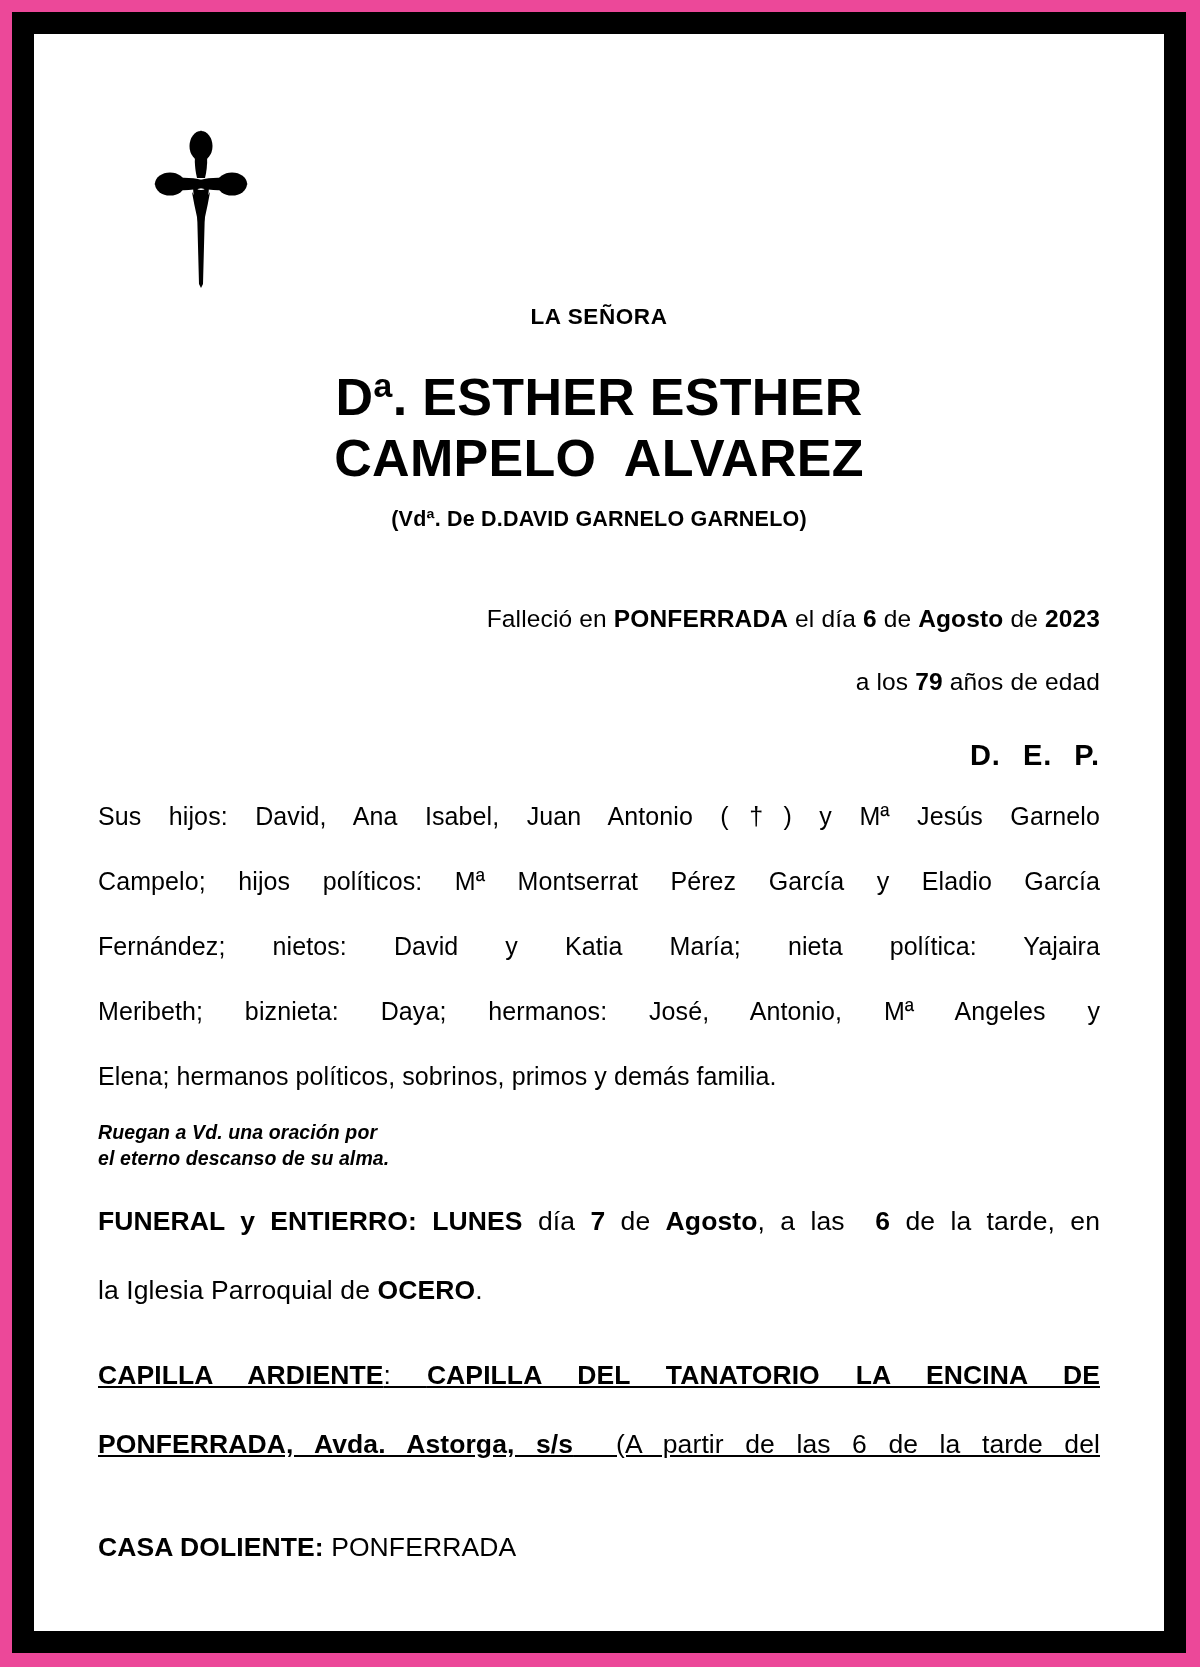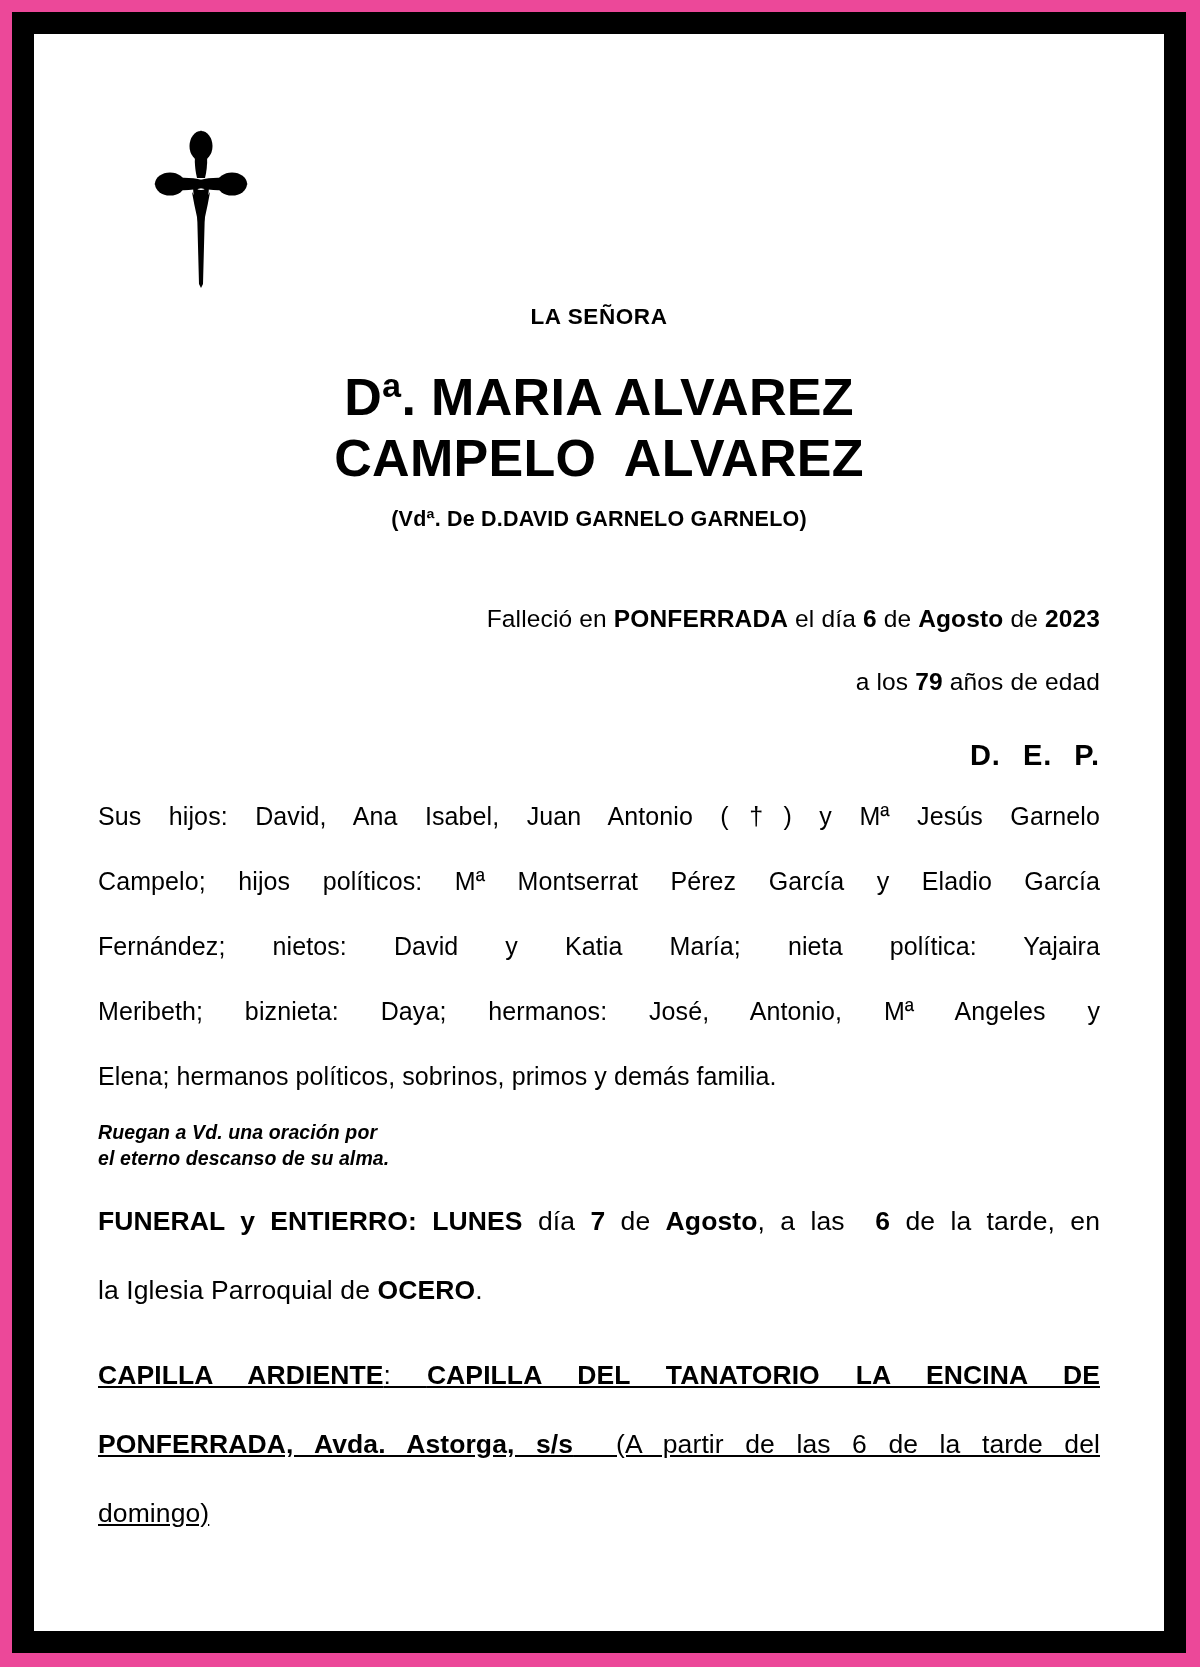--- a/index.html
+++ b/index.html
@@ -188,7 +188,7 @@
       <div class="header">
         <div class="la-senora">LA SEÑORA</div>
         <div class="deceased-name">
-          <span class="nm-line">Dª. MARIA ALVAREZ</span>
+          <span class="nm-line">Dª. ESTHER ESTHER</span>
           <span class="nm-line">CAMPELO  ALVAREZ</span>
         </div>
         <div class="widow-of">(Vdª. De D.DAVID GARNELO GARNELO)</div>

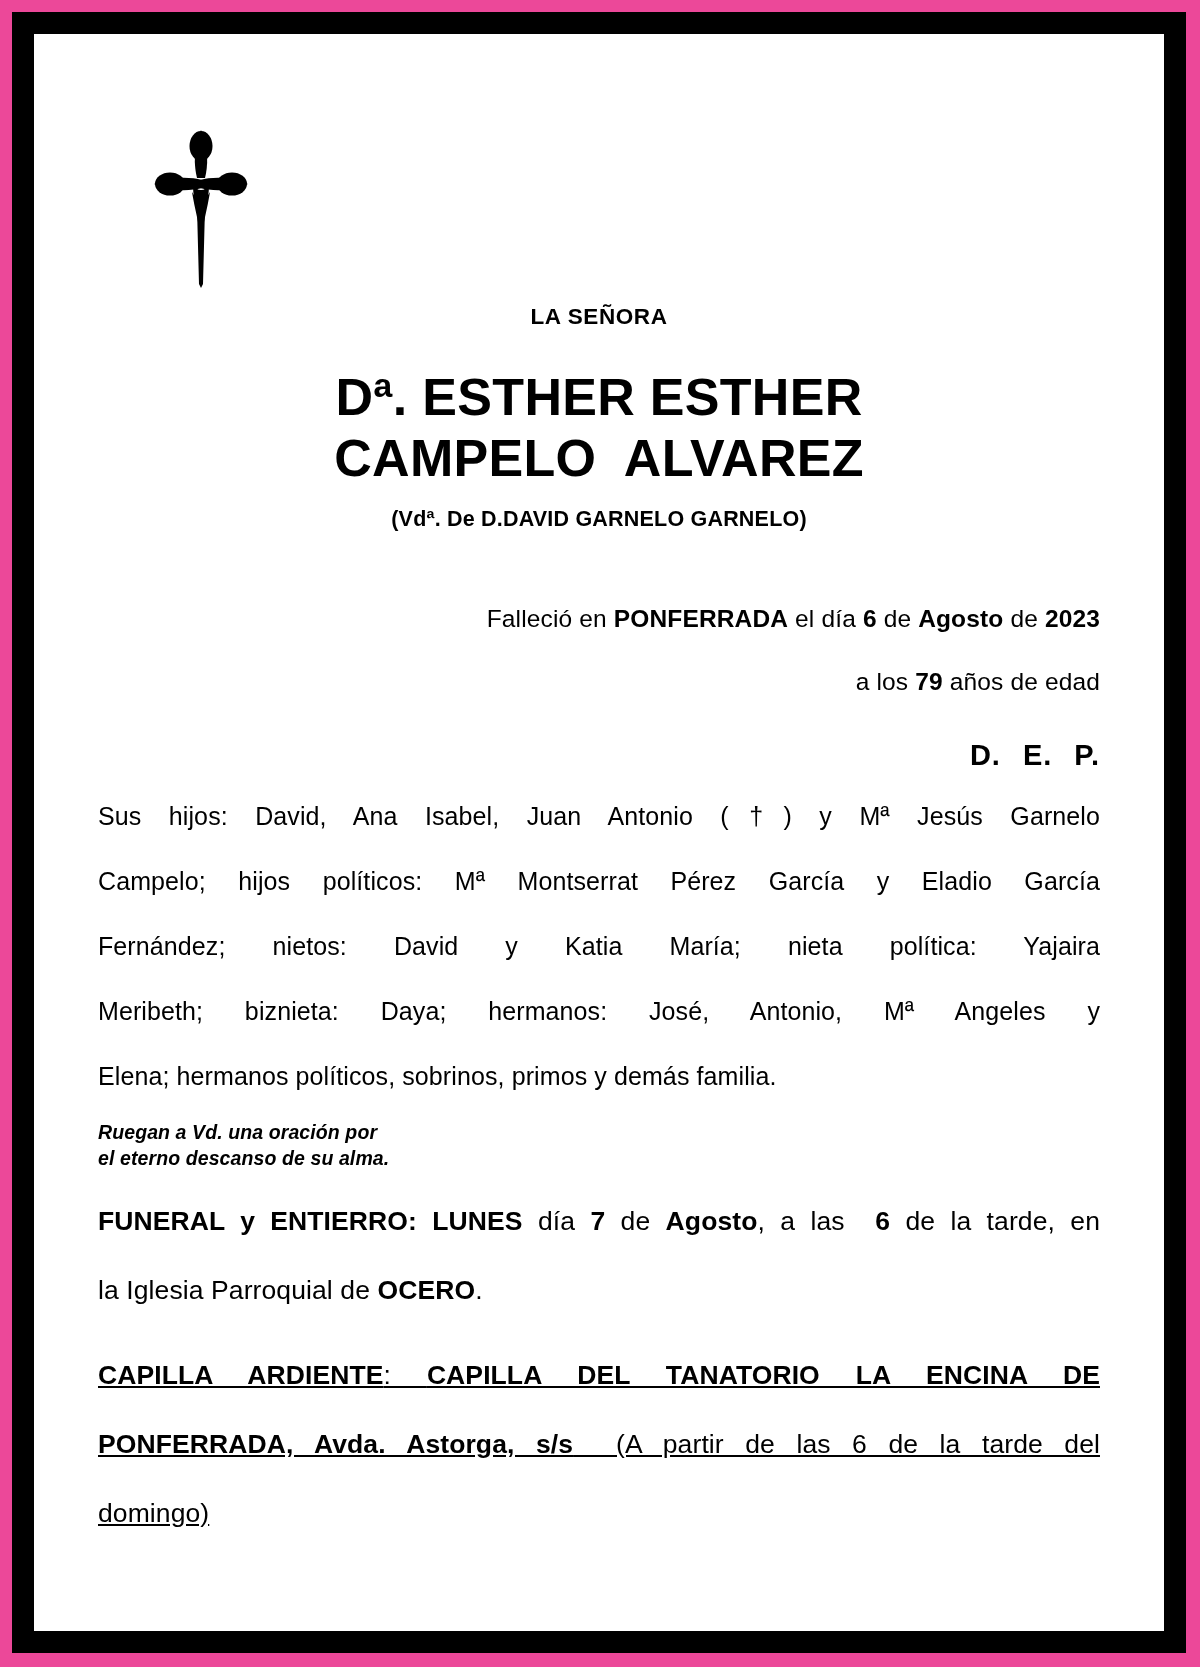--- a/index.html
+++ b/index.html
@@ -221,7 +221,6 @@
       <div class="service tight">
         <span class="sv-line"><b>CAPILLA  ARDIENTE</b><span>:  </span><b>CAPILLA  DEL  TANATORIO  LA  ENCINA  DE</b></span>
         <span class="sv-line"><b>PONFERRADA, Avda. Astorga, s/s</b><span>  (A partir de las 6 de la tarde del</span></span>
-        <span class="sv-line last">domingo)</span>
       </div>
 
 

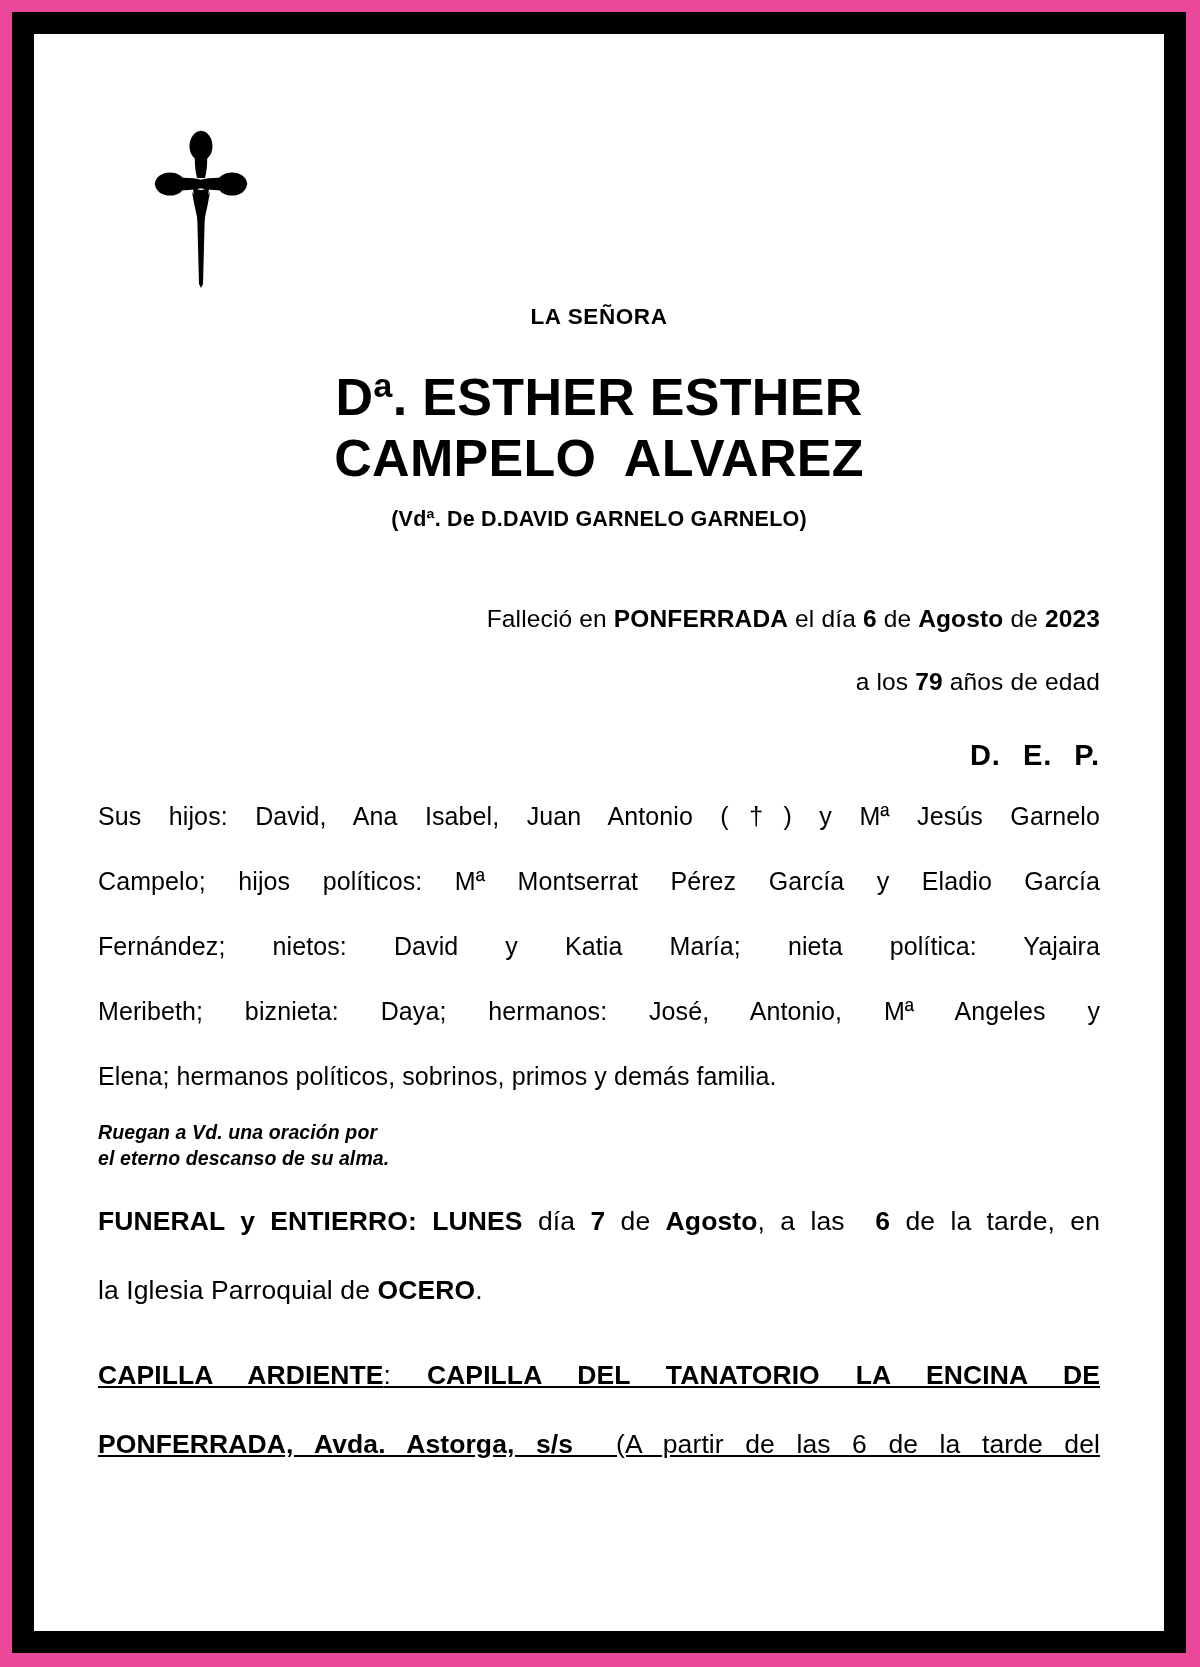--- a/index.html
+++ b/index.html
@@ -223,6 +223,7 @@
         <span class="sv-line"><b>PONFERRADA, Avda. Astorga, s/s</b><span>  (A partir de las 6 de la tarde del</span></span>
       </div>
 
+      <div class="casa"><b>CASA DOLIENTE:</b><span> PONFERRADA</span></div>
 
     </div>
   </div>

